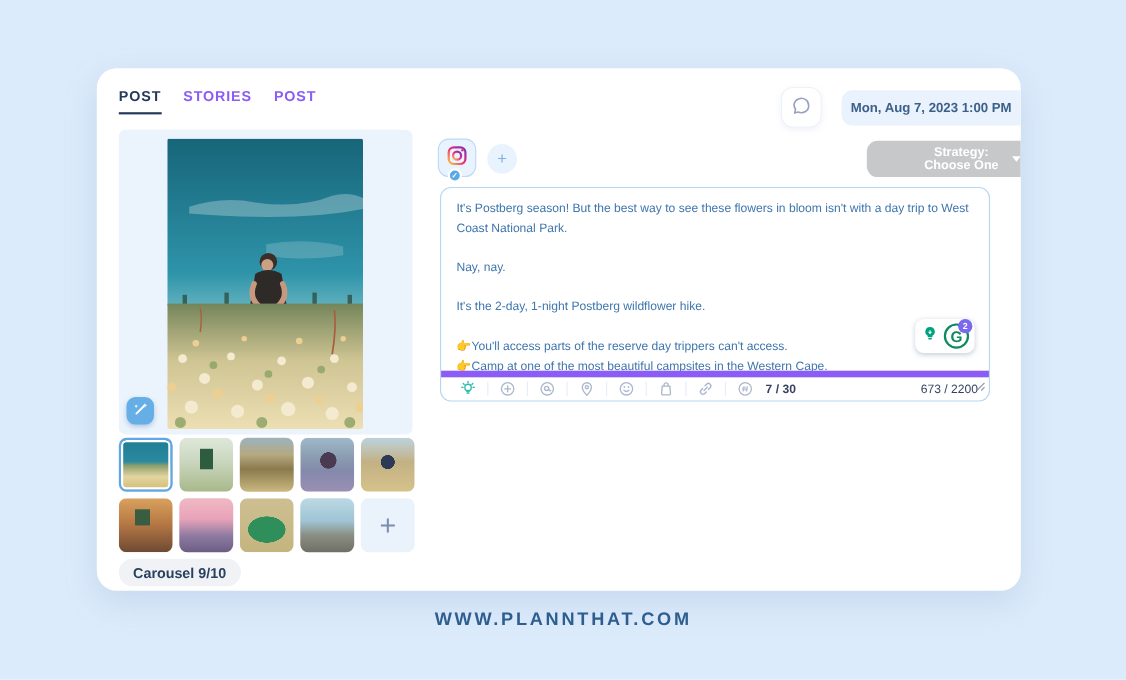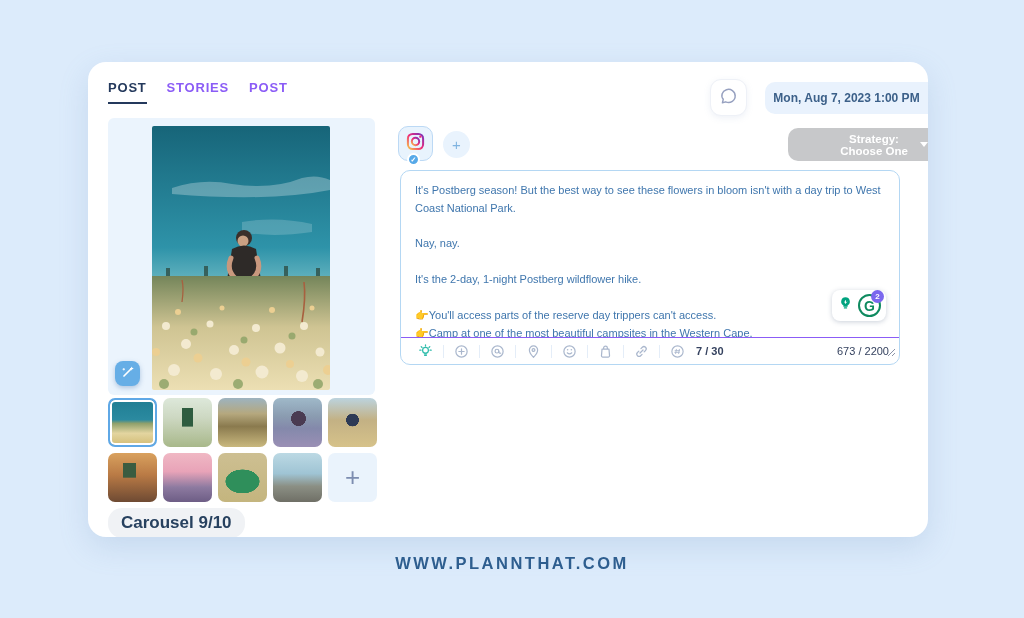--- a/index.html
+++ b/index.html
@@ -117,7 +117,7 @@
   .resize-handle { position:absolute; right:3px; top:172px; cursor:nwse-resize; }
   .toolbar {
     display:flex; align-items:center; height:27px; padding:8px 10px;
-    border-top:1px solid #8b5cf6;
+    border-top:6px solid #8b5cf6;
   }
   .tool-btn { background:none; border:none; padding:0 7px; cursor:pointer; display:flex; align-items:center; }
   .tdiv { width:1px; height:13px; background:#e4edf8; margin:0 3px; }

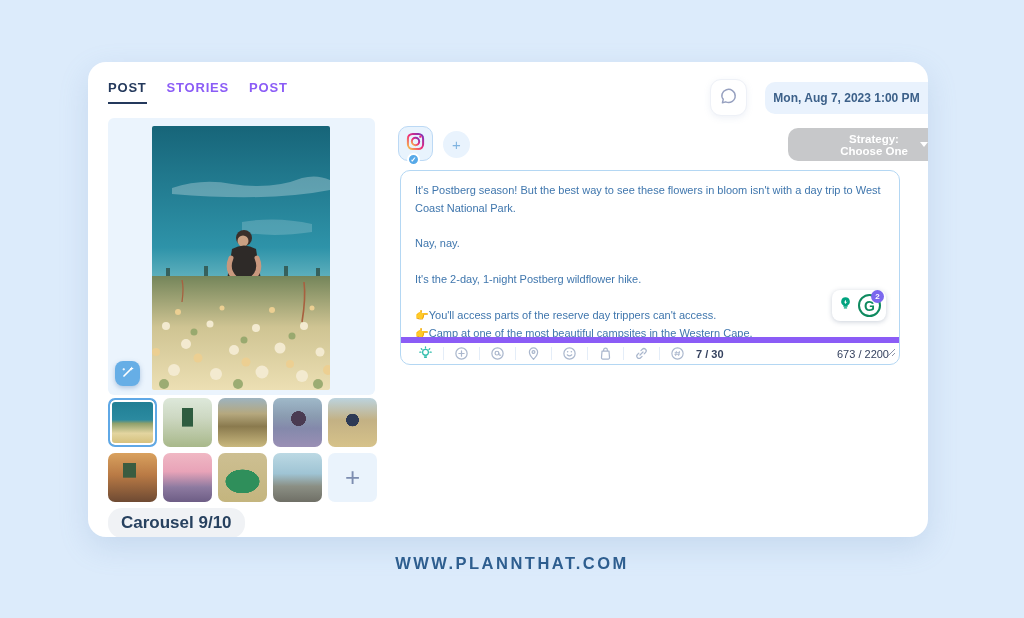--- a/index.html
+++ b/index.html
@@ -86,7 +86,7 @@
   }
   .carousel-badge {
     position:absolute; left:20px; top:446px; background:#f0f2f5; border-radius:14px;
-    padding:5px 13px; font-size:17px; font-weight:700; color:#27415f;text-align:center;
+    padding:5px 13px; font-size:13px; font-weight:700; color:#27415f;text-align:center;
   }
   
   .ig-wrap {

